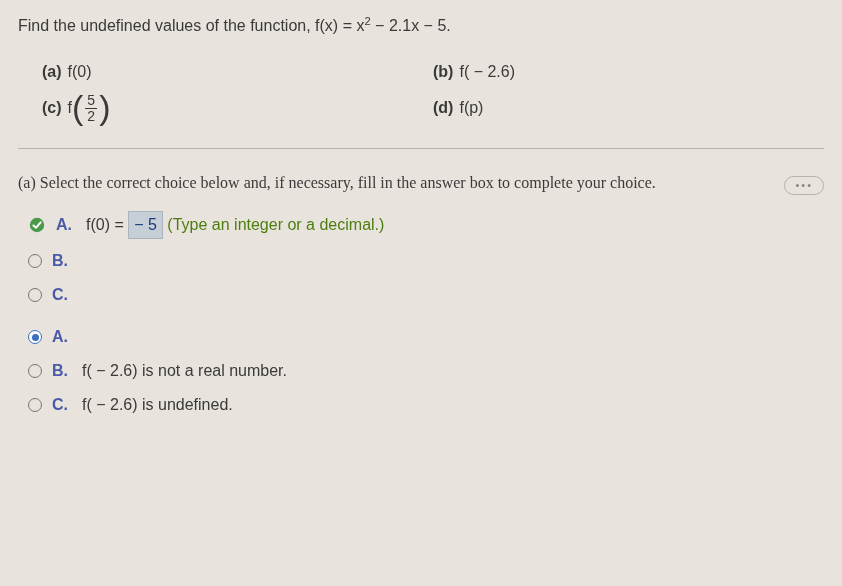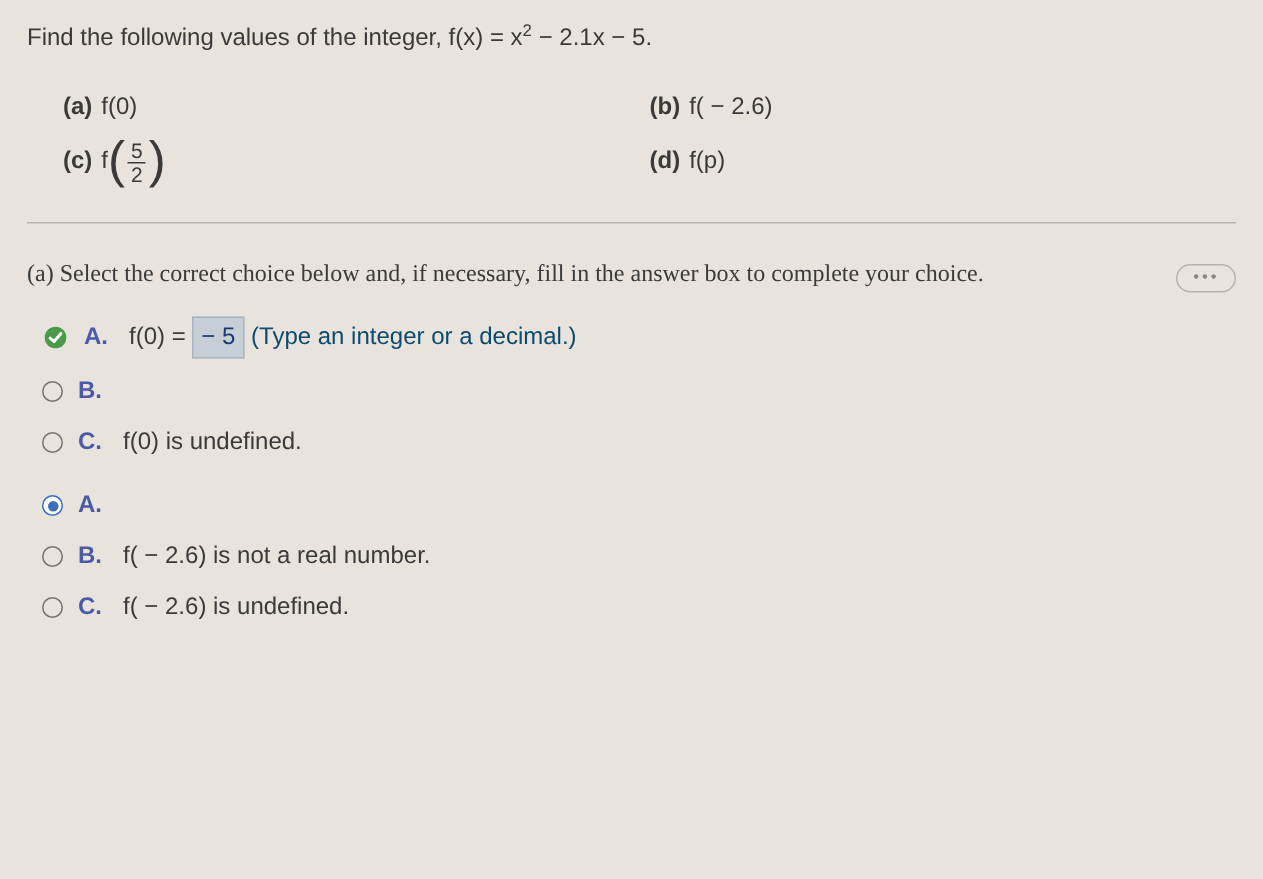--- a/index.html
+++ b/index.html
@@ -76,7 +76,7 @@
 <body>
 
 <div class="prompt">
-  <span>Find the following values of the integer, f(x) = x</span><sup>2</sup><span> − 2.1x − 5.</span>
+  <span>Find the undefined values of the function, f(x) = x</span><sup>2</sup><span> − 2.1x − 5.</span>
 </div>
 
 <div class="parts">

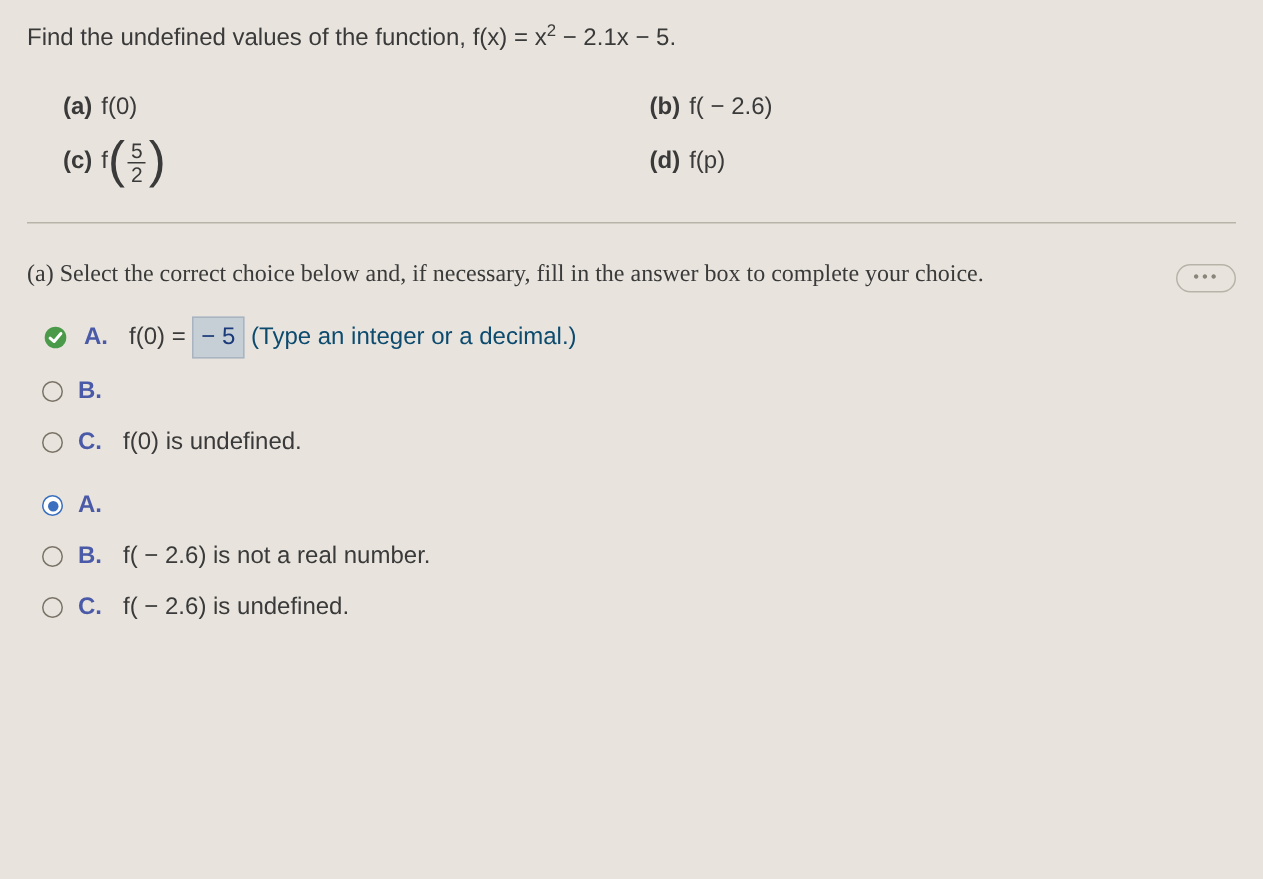--- a/index.html
+++ b/index.html
@@ -70,7 +70,7 @@
       border: 1px solid #8a857b; background: #f2efe9;
       vertical-align: middle; margin: 0 4px;
     }
-    .hint { color: #0c4a6e; }
+    .hint { color: #4d7c0f; }
   </style>
 </head>
 <body>

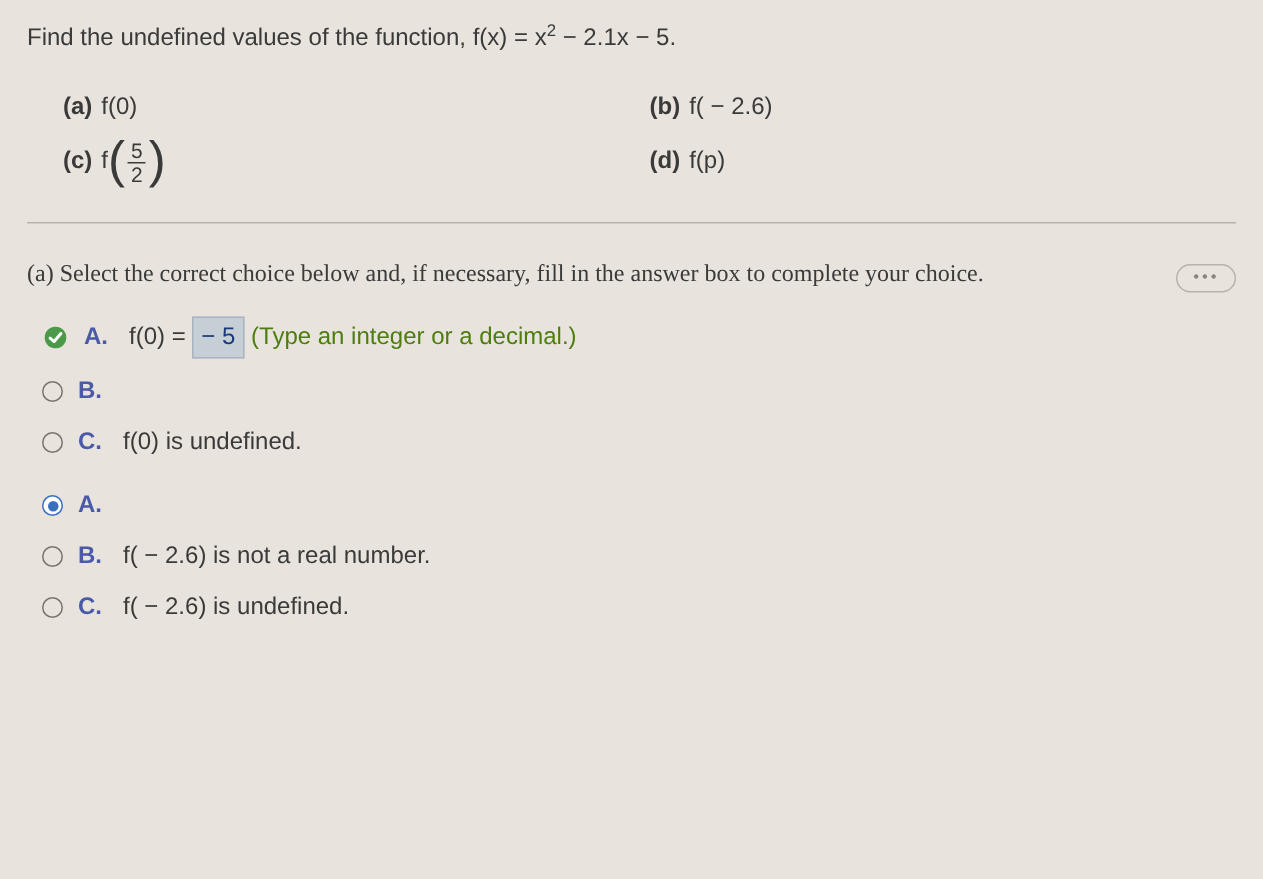--- a/index.html
+++ b/index.html
@@ -133,7 +133,6 @@
   <div class="choice">
     <span class="radio-plain"></span>
     <span class="opt-label">C.</span>
-    <span>f(0) is undefined.</span>
   </div>
 </div>
 

